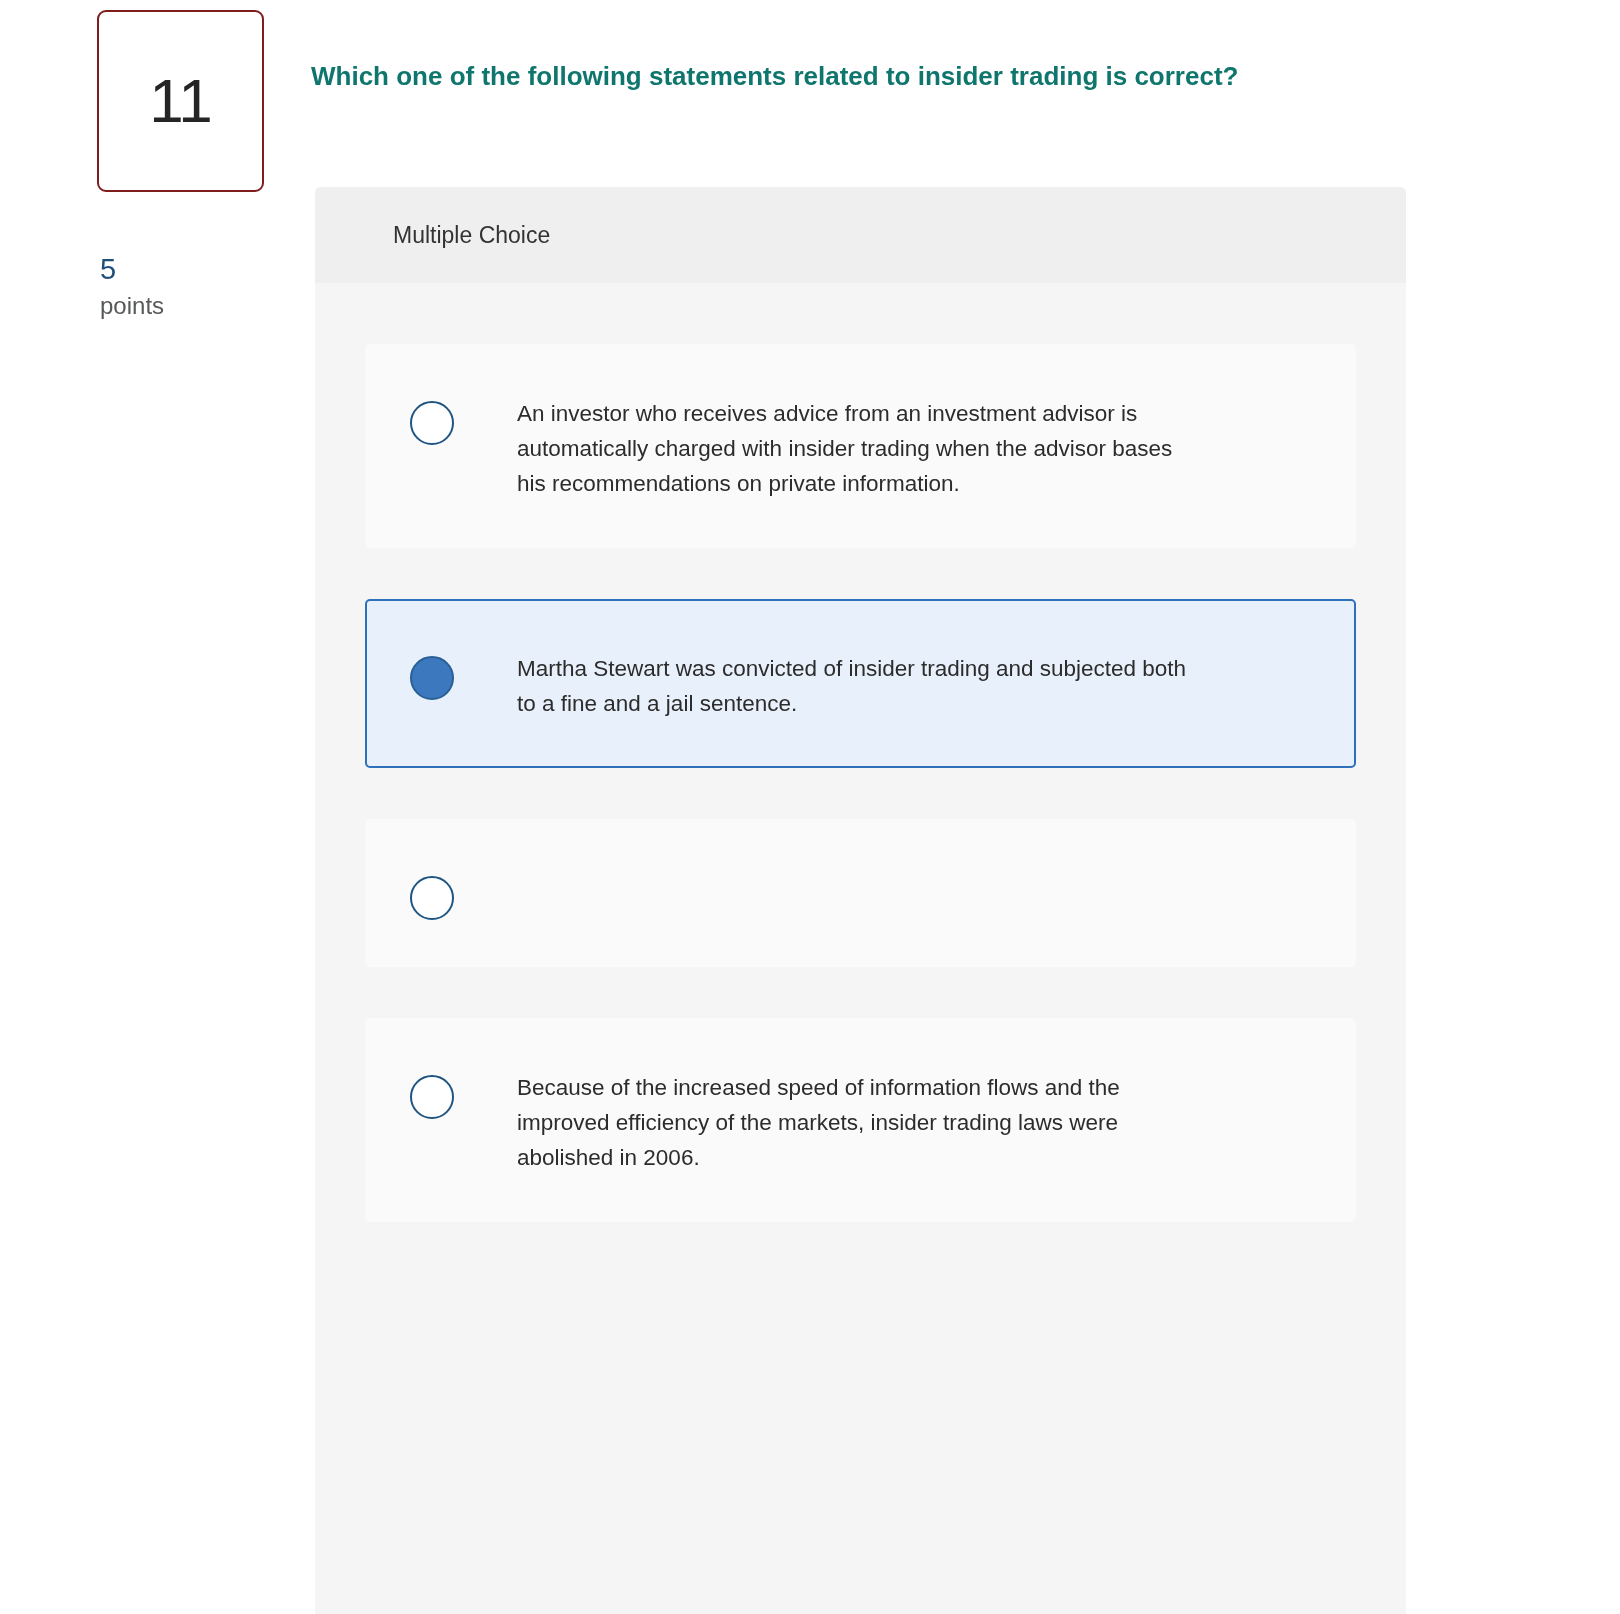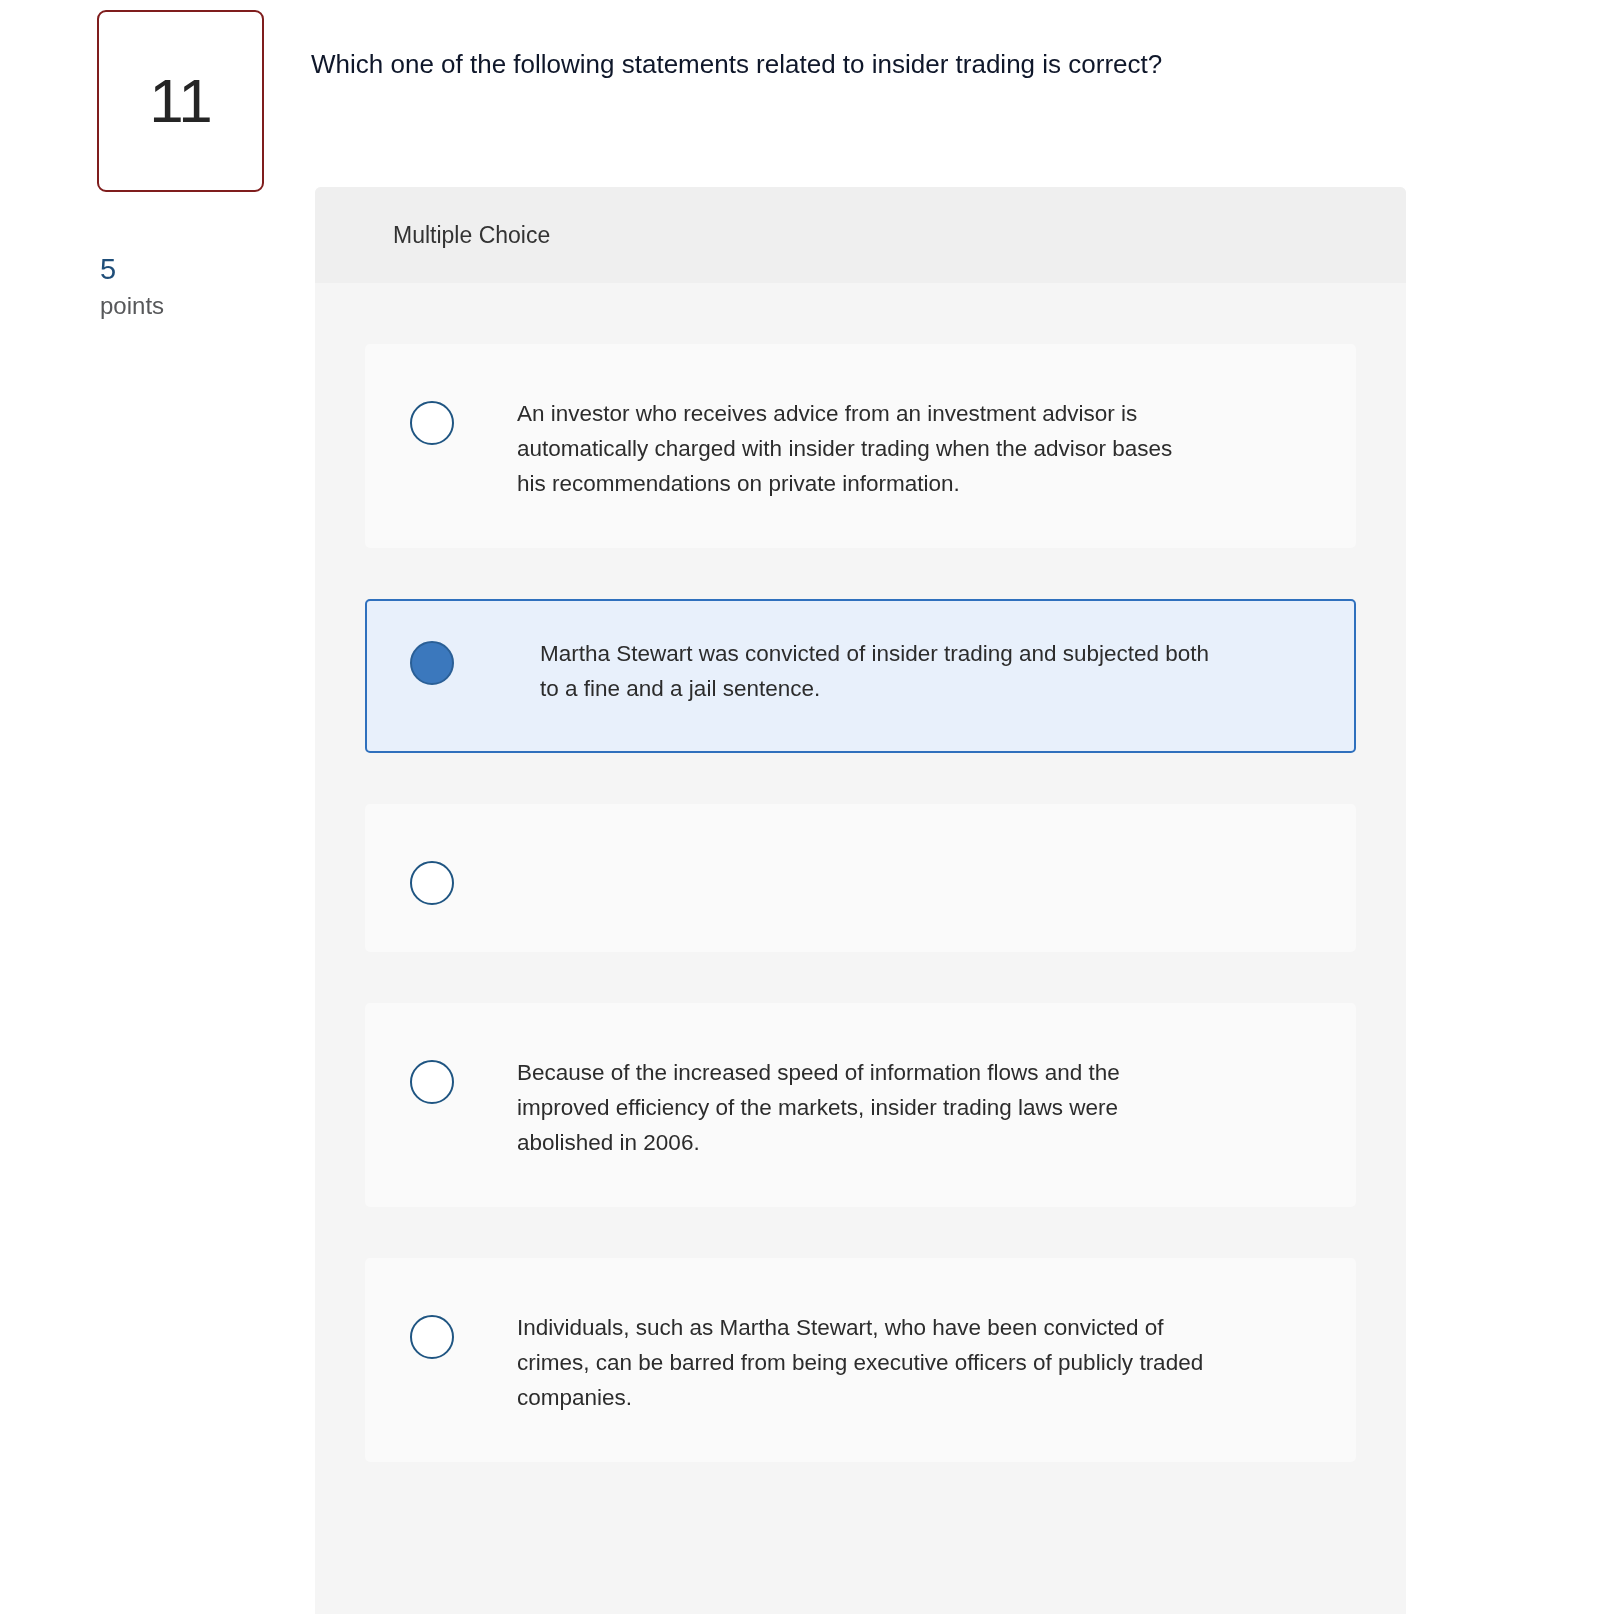--- a/index.html
+++ b/index.html
@@ -68,12 +68,12 @@
   .question-prompt {
     position: absolute;
     left: 311px;
-    top: 46px;
+    top: 58px;
     width: 1060px;
     font-size: 26px;
     line-height: 36px;
-    color: #0f172a;
-    font-weight: 400;
+    color: #0f766e;
+    font-weight: 700;
   }
 
   

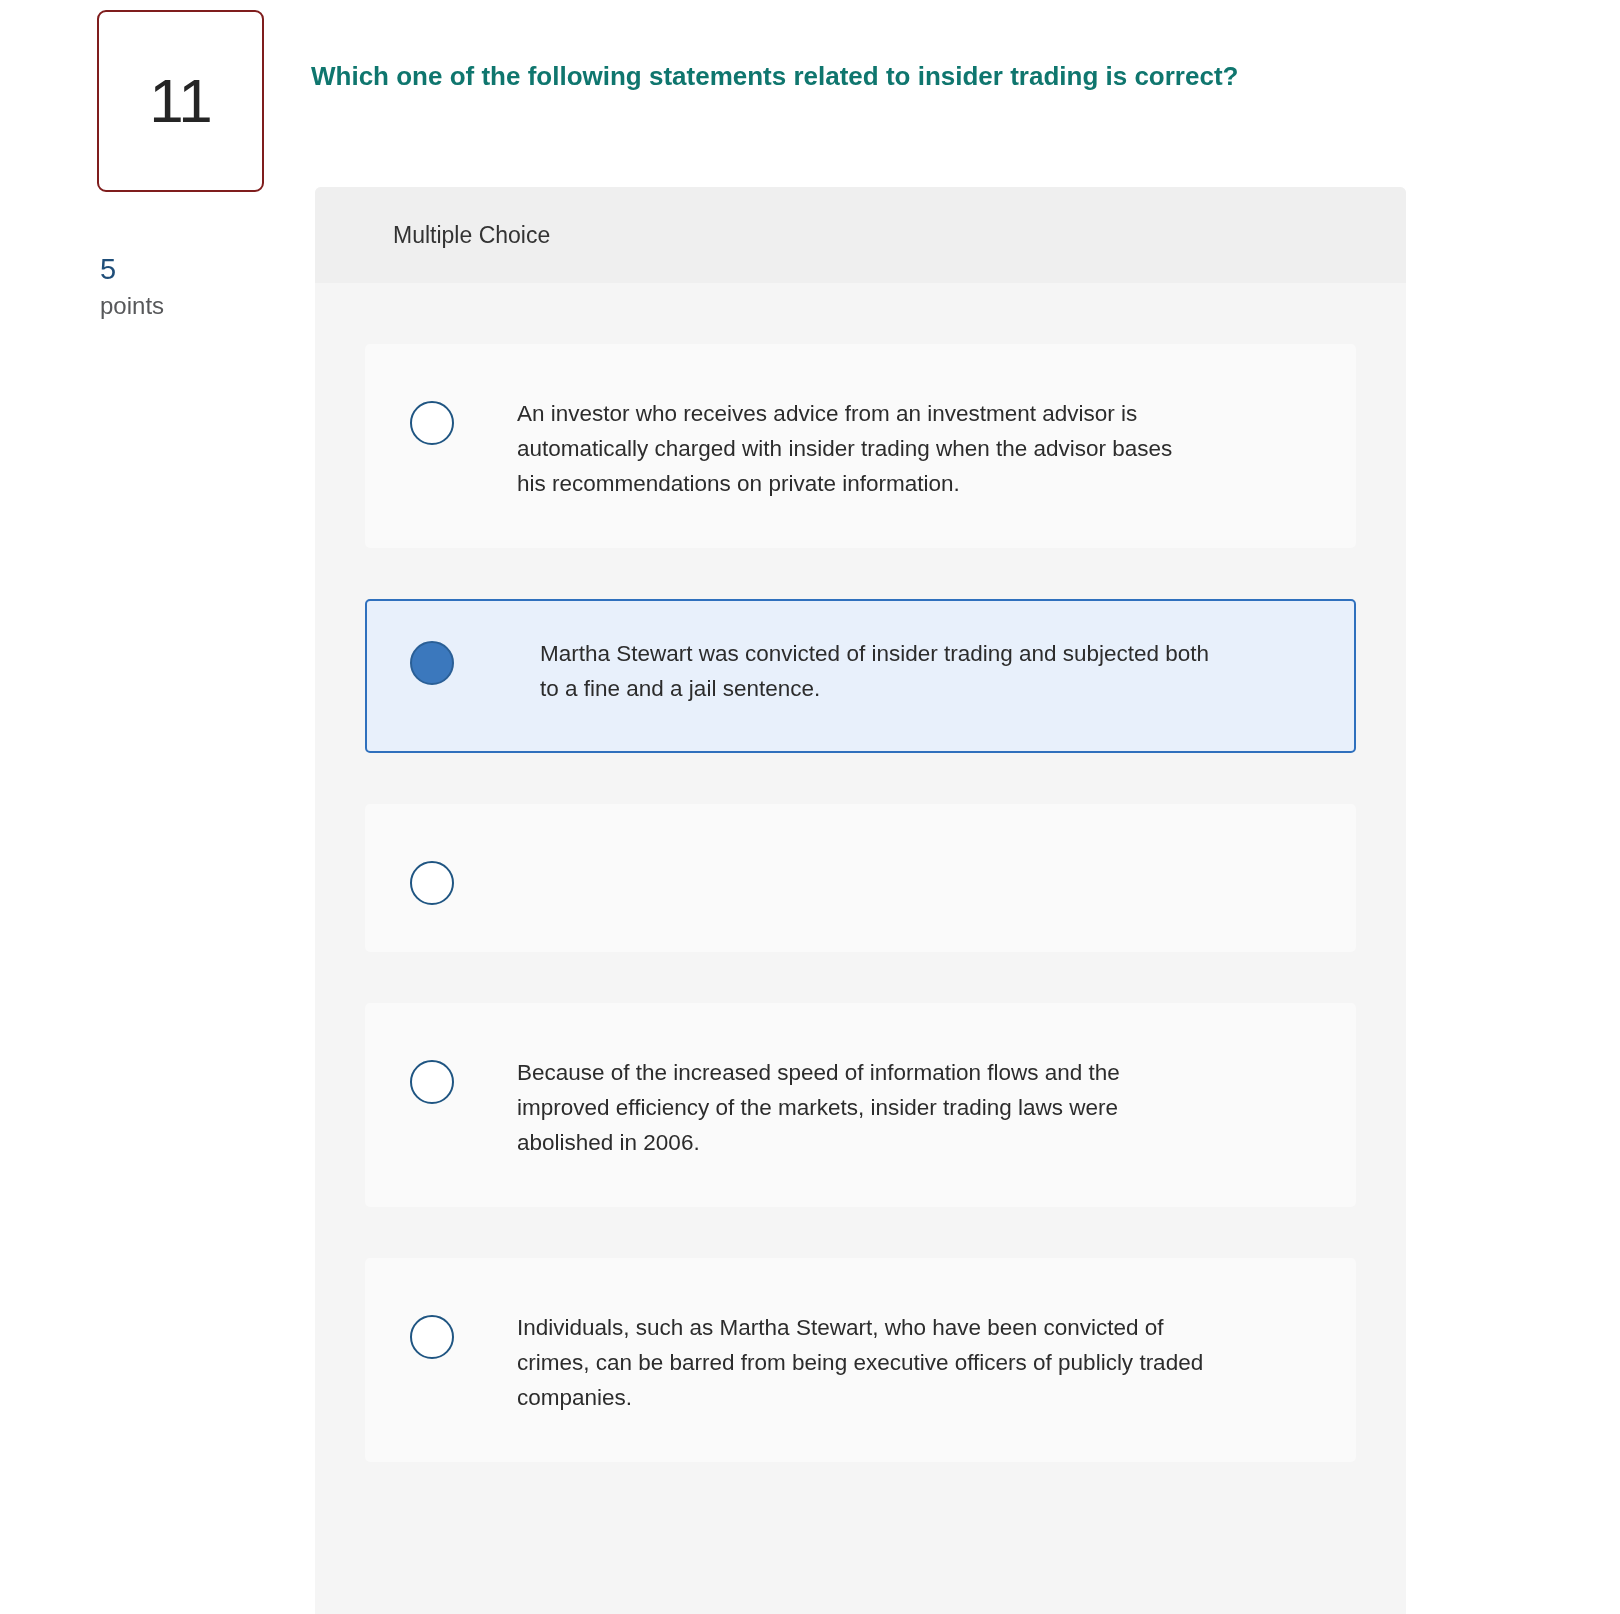--- a/index.html
+++ b/index.html
@@ -122,8 +122,7 @@
   .option-row.selected {
     background: #e8f0fb;
     border: 2px solid #2f70bd;
-    padding: 30px 27px 45px 43px;
-    gap: 23px;
+    padding: 45px 27px 45px 43px;
   }
 
   .radio-outer {

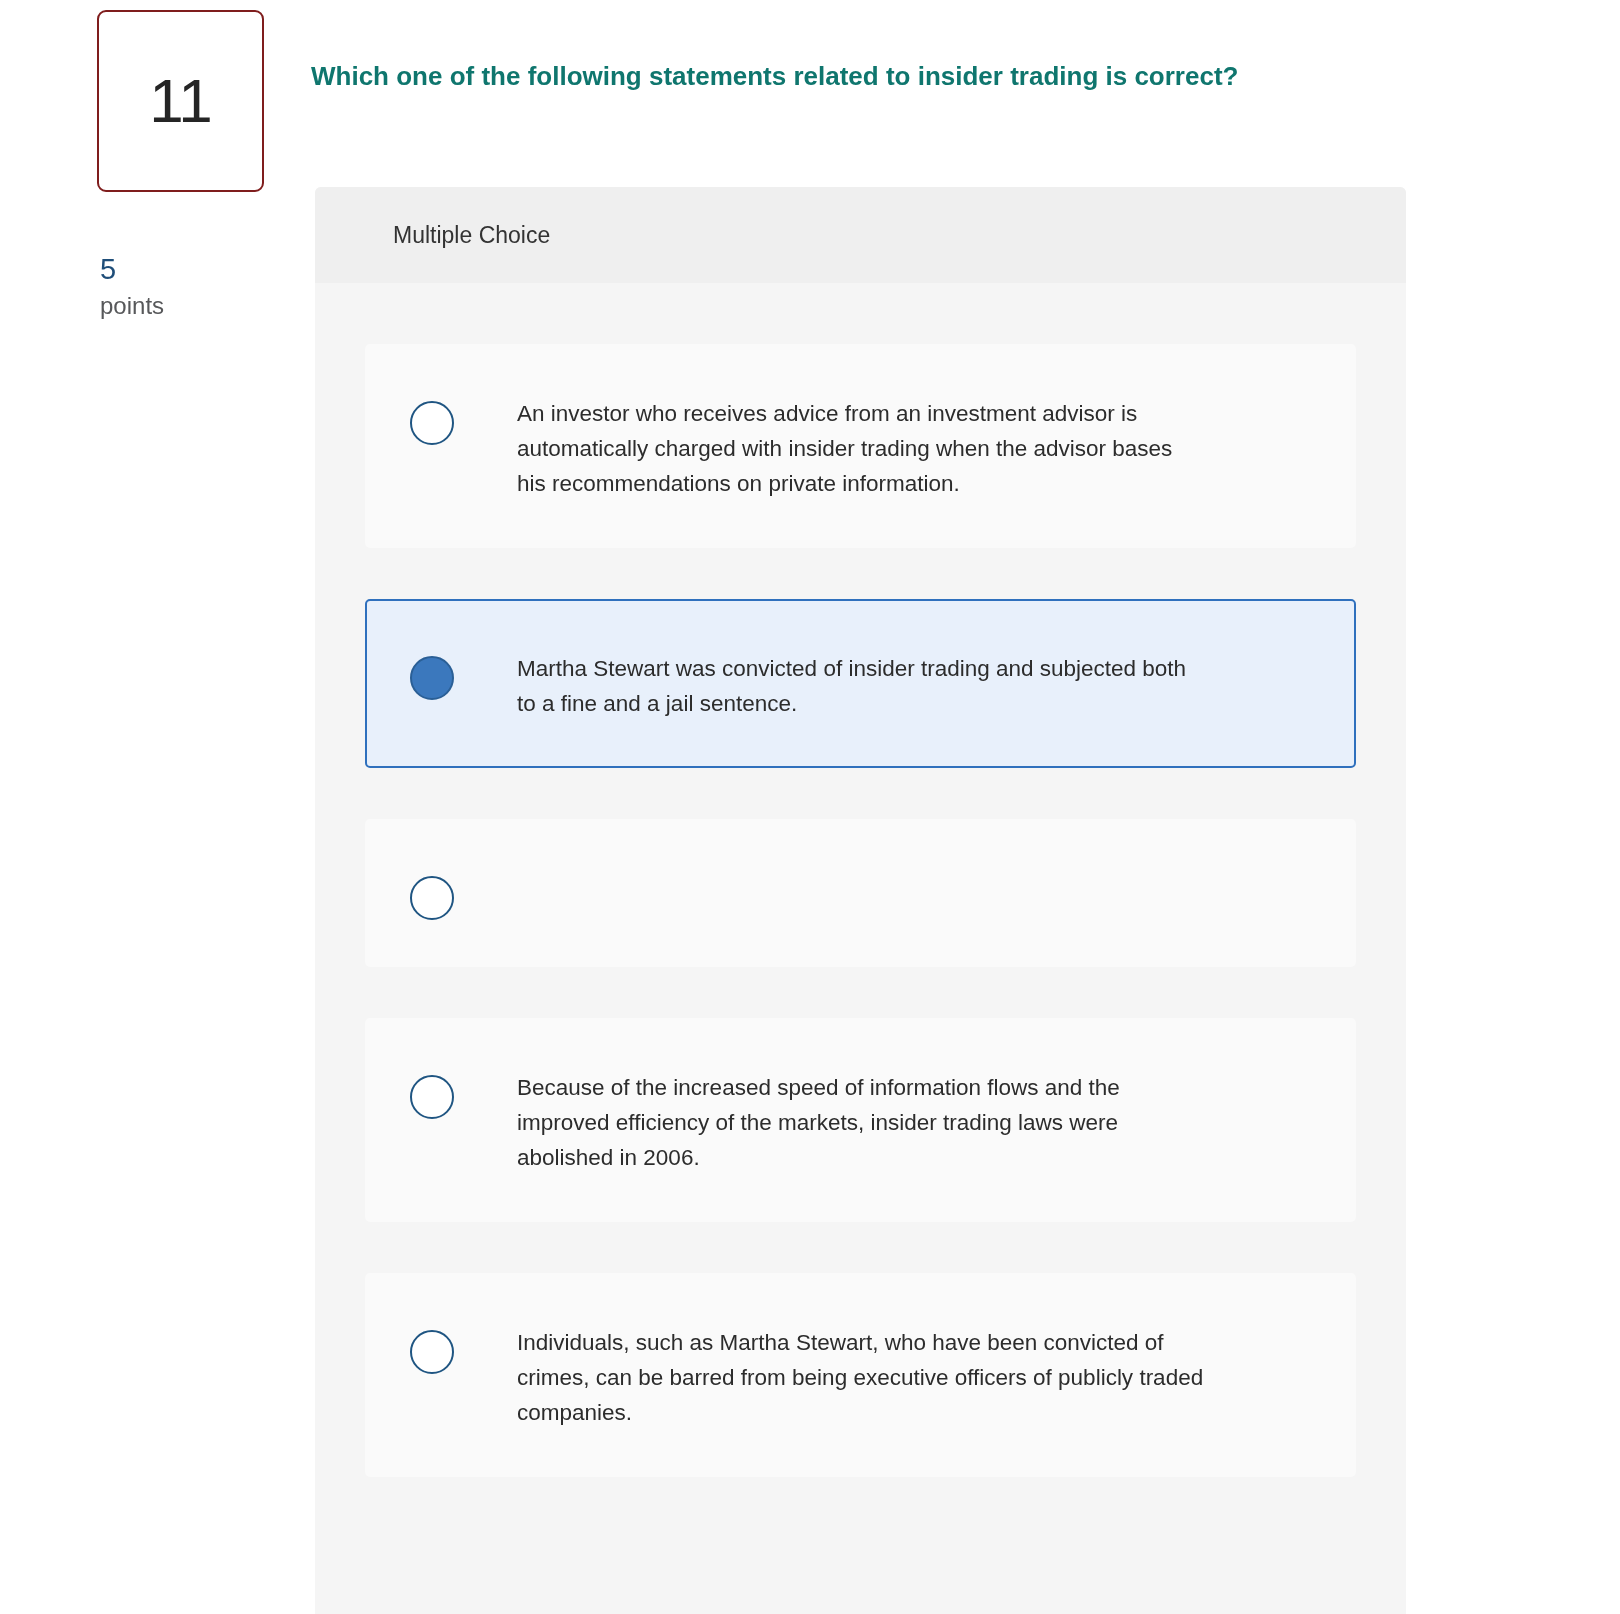--- a/index.html
+++ b/index.html
@@ -197,10 +197,6 @@
         <span class="option-text">Because of the increased speed of information flows and the improved efficiency of the markets, insider trading laws were abolished in 2006.</span>
       </div>
 
-      <div class="option-row">
-        <span class="radio-outer"></span>
-        <span class="option-text">Individuals, such as Martha Stewart, who have been convicted of crimes, can be barred from being executive officers of publicly traded companies.</span>
-      </div>
 
     </div>
   </div>

